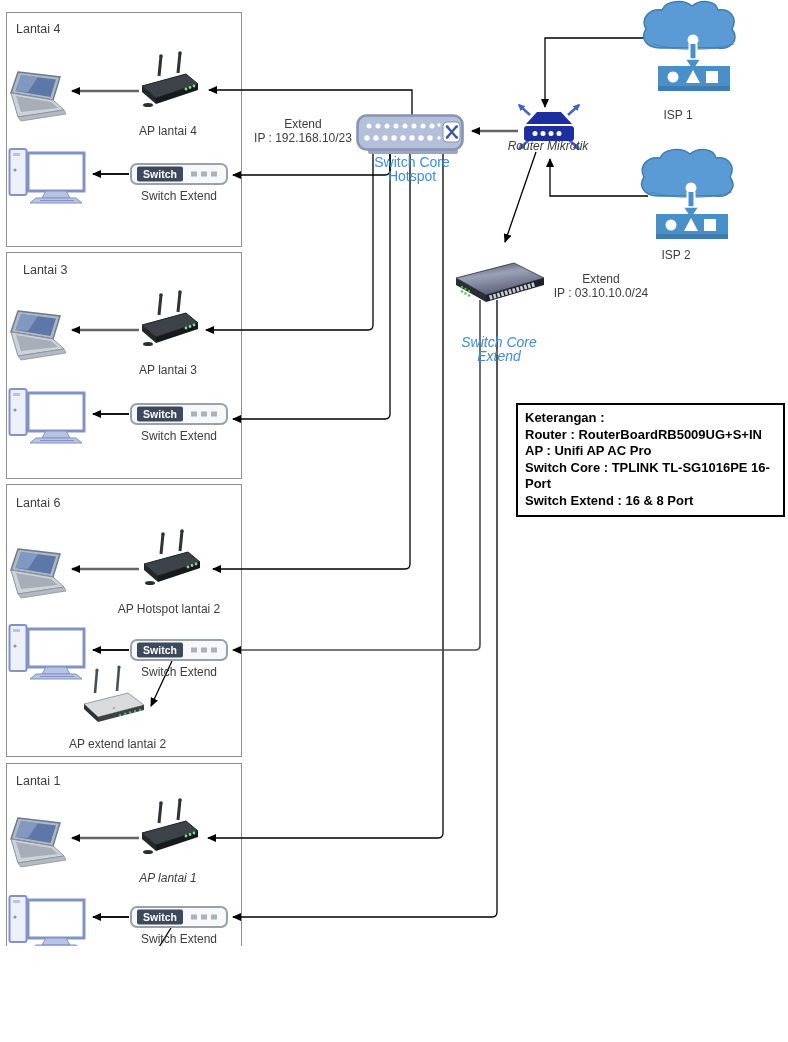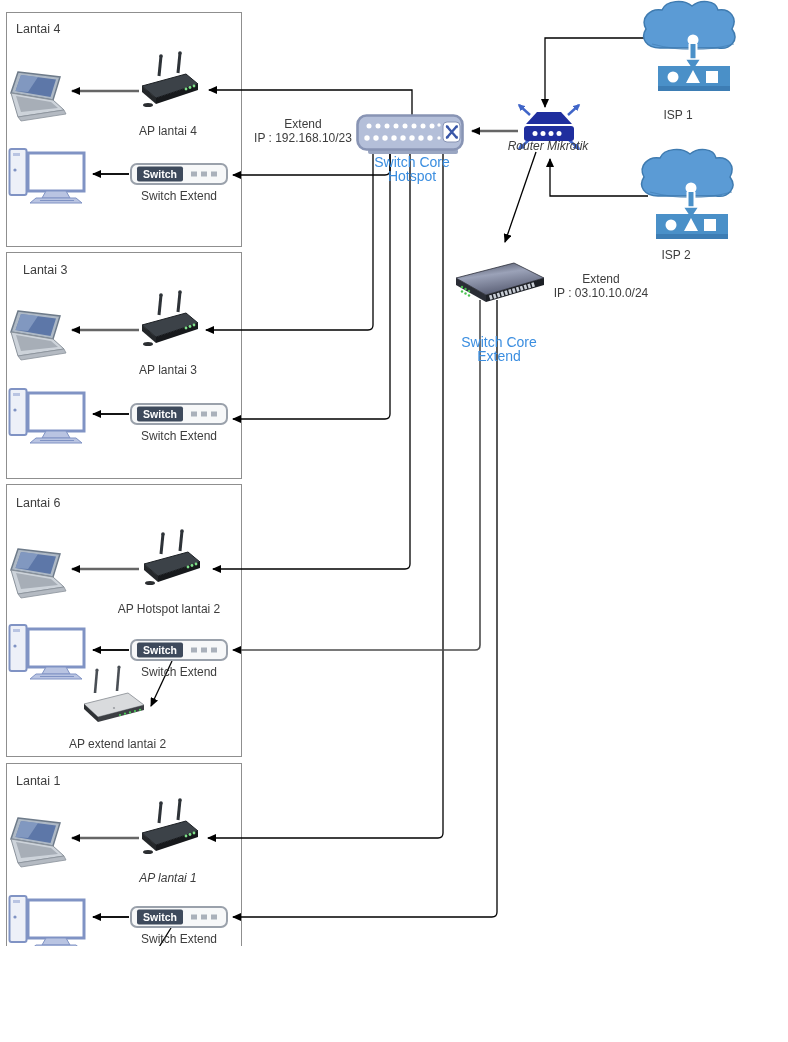--- a/index.html
+++ b/index.html
@@ -390,7 +390,7 @@
     <div>Extend</div>
     <div>IP : 03.10.10.0/24</div>
   </div>
-  <div class="lbl lblw blue" style="left:461px;top:335px;width:76px;">Switch Core Extend</div>
+  <div class="lbl lblw blue" style="left:461px;top:335px;width:76px;font-style:italic;">Switch Core Extend</div>
 
   <div class="icon node" style="left:506px;top:98px;">
     <svg width="84" height="62" viewBox="0 0 84 62">

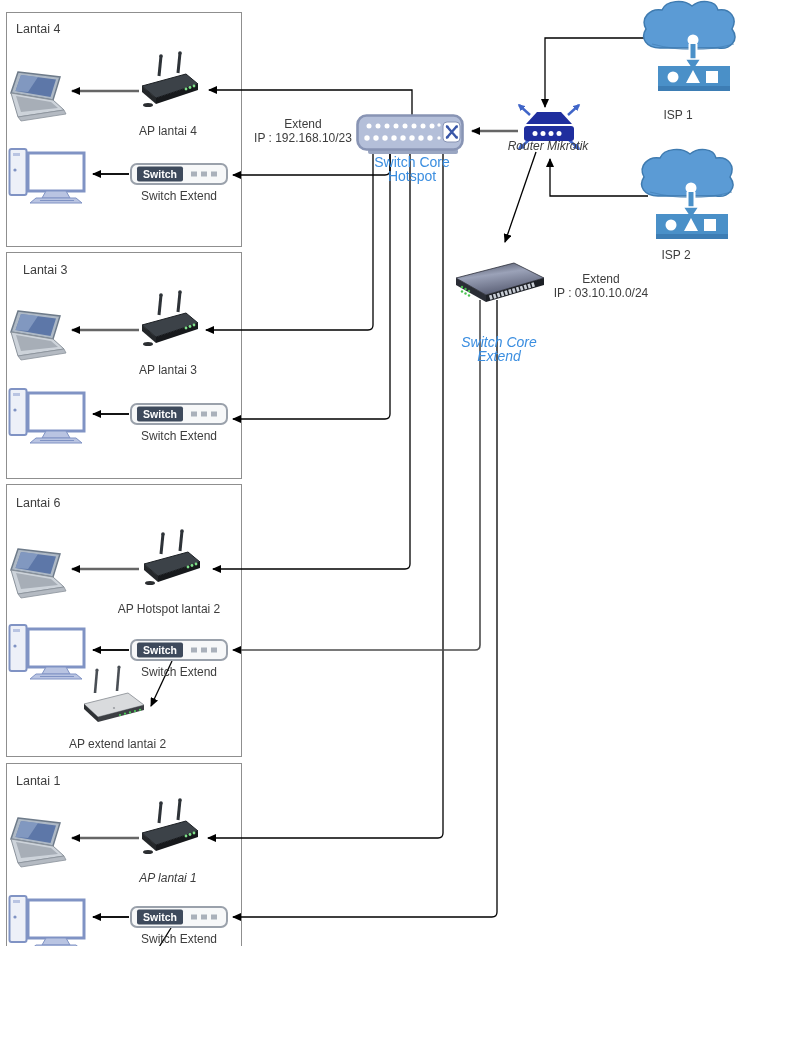--- a/index.html
+++ b/index.html
@@ -447,6 +447,13 @@
   </div>
   <div class="lbl" style="left:648px;top:248px;width:56px;">ISP 2</div>
 
+  <div class="legend">
+    <div>Keterangan :</div>
+    <div>Router : RouterBoardRB5009UG+S+IN</div>
+    <div>AP : Unifi AP AC Pro</div>
+    <div>Switch Core :  TPLINK TL-SG1016PE 16-Port</div>
+    <div>Switch Extend : 16 &amp; 8 Port</div>
+  </div>
 
 </div>
 

